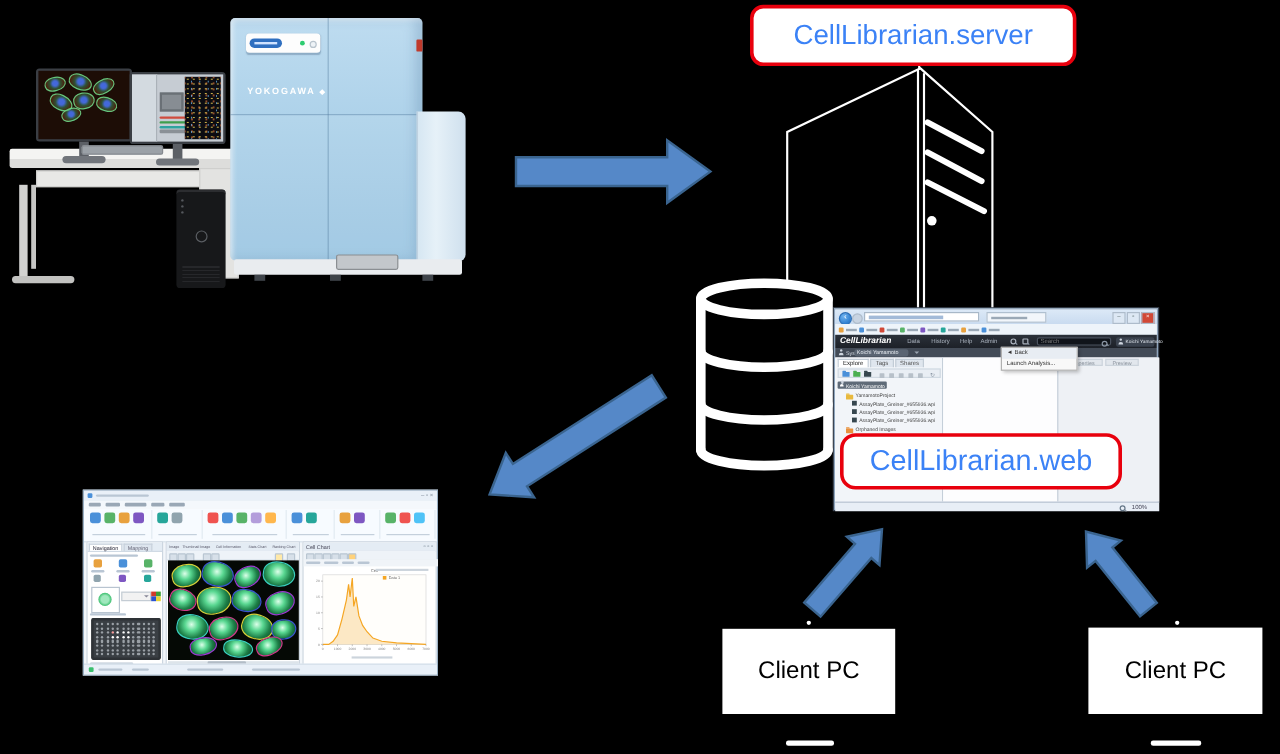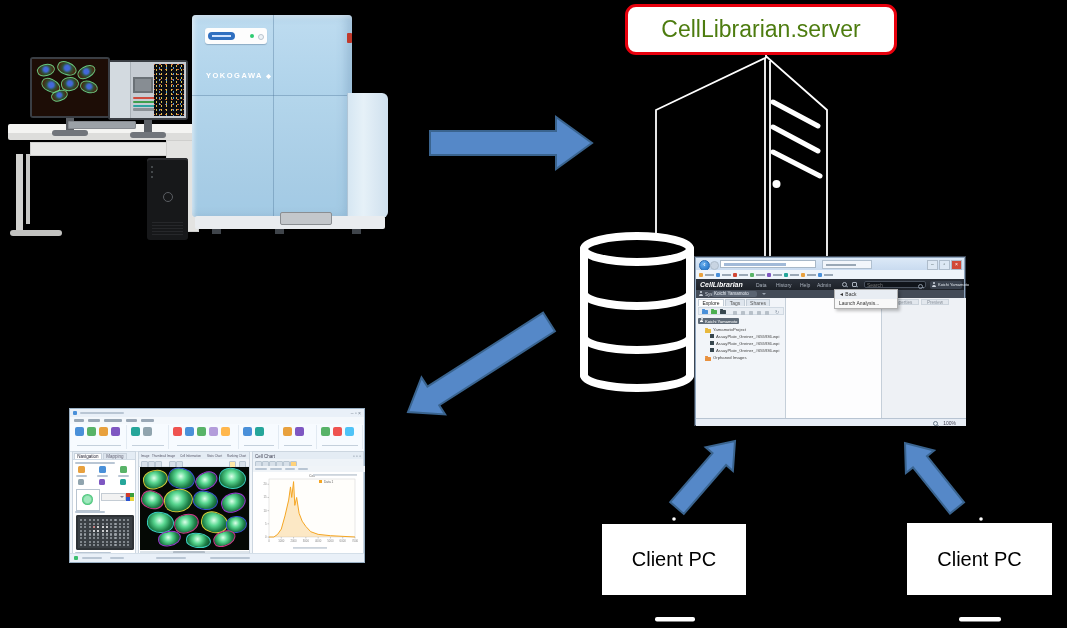--- a/index.html
+++ b/index.html
@@ -11,7 +11,7 @@
   .abs{position:absolute;}
   
   .rlabel{position:absolute;background:#fff;border:3px solid var(--red);border-radius:11px;
-          color:#4d7c0f;display:flex;align-items:center;justify-content:center;}
+          color:#3b82f6;display:flex;align-items:center;justify-content:center;}
   
   .client-box{position:absolute;background:#fff;color:#000;display:flex;align-items:center;
               justify-content:center;font-size:20px;}

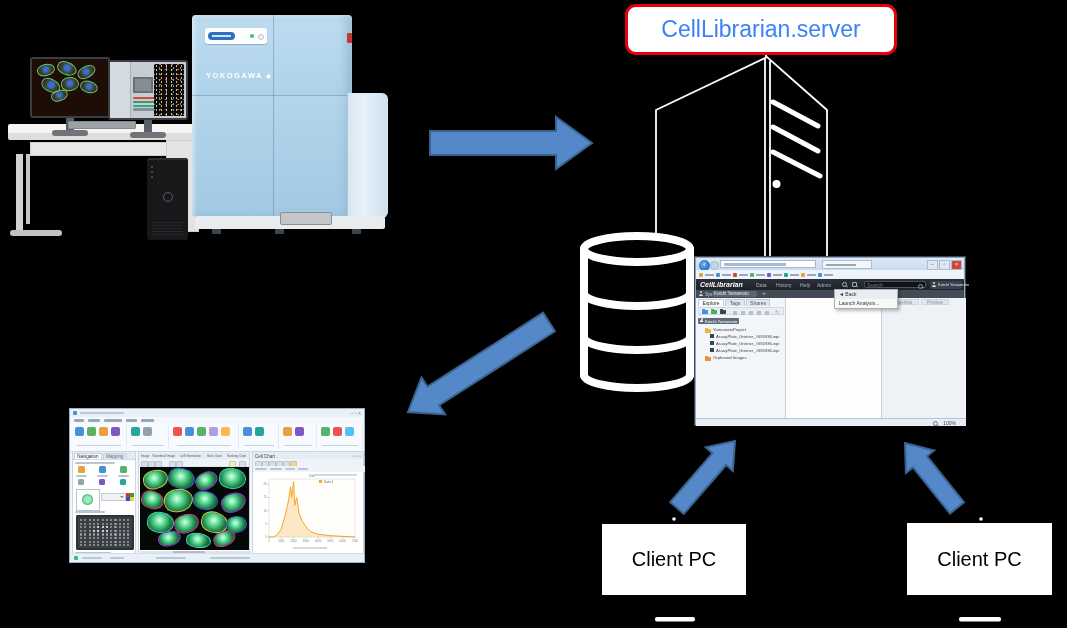--- a/index.html
+++ b/index.html
@@ -681,6 +681,7 @@
   </div>
 
   <div class="rlabel" style="left:625px;top:4px;width:266px;height:45px;font-size:23px">CellLibrarian.server</div>
+  <div class="rlabel" style="left:700px;top:361px;width:229px;height:41px;font-size:24px;border-radius:13px;z-index:6">CellLibrarian.web</div>
 
   <div class="client-box" style="left:602px;top:524px;width:144px;height:71px">Client PC</div>
   <div class="client-box" style="left:907px;top:523px;width:145px;height:72px">Client PC</div>

